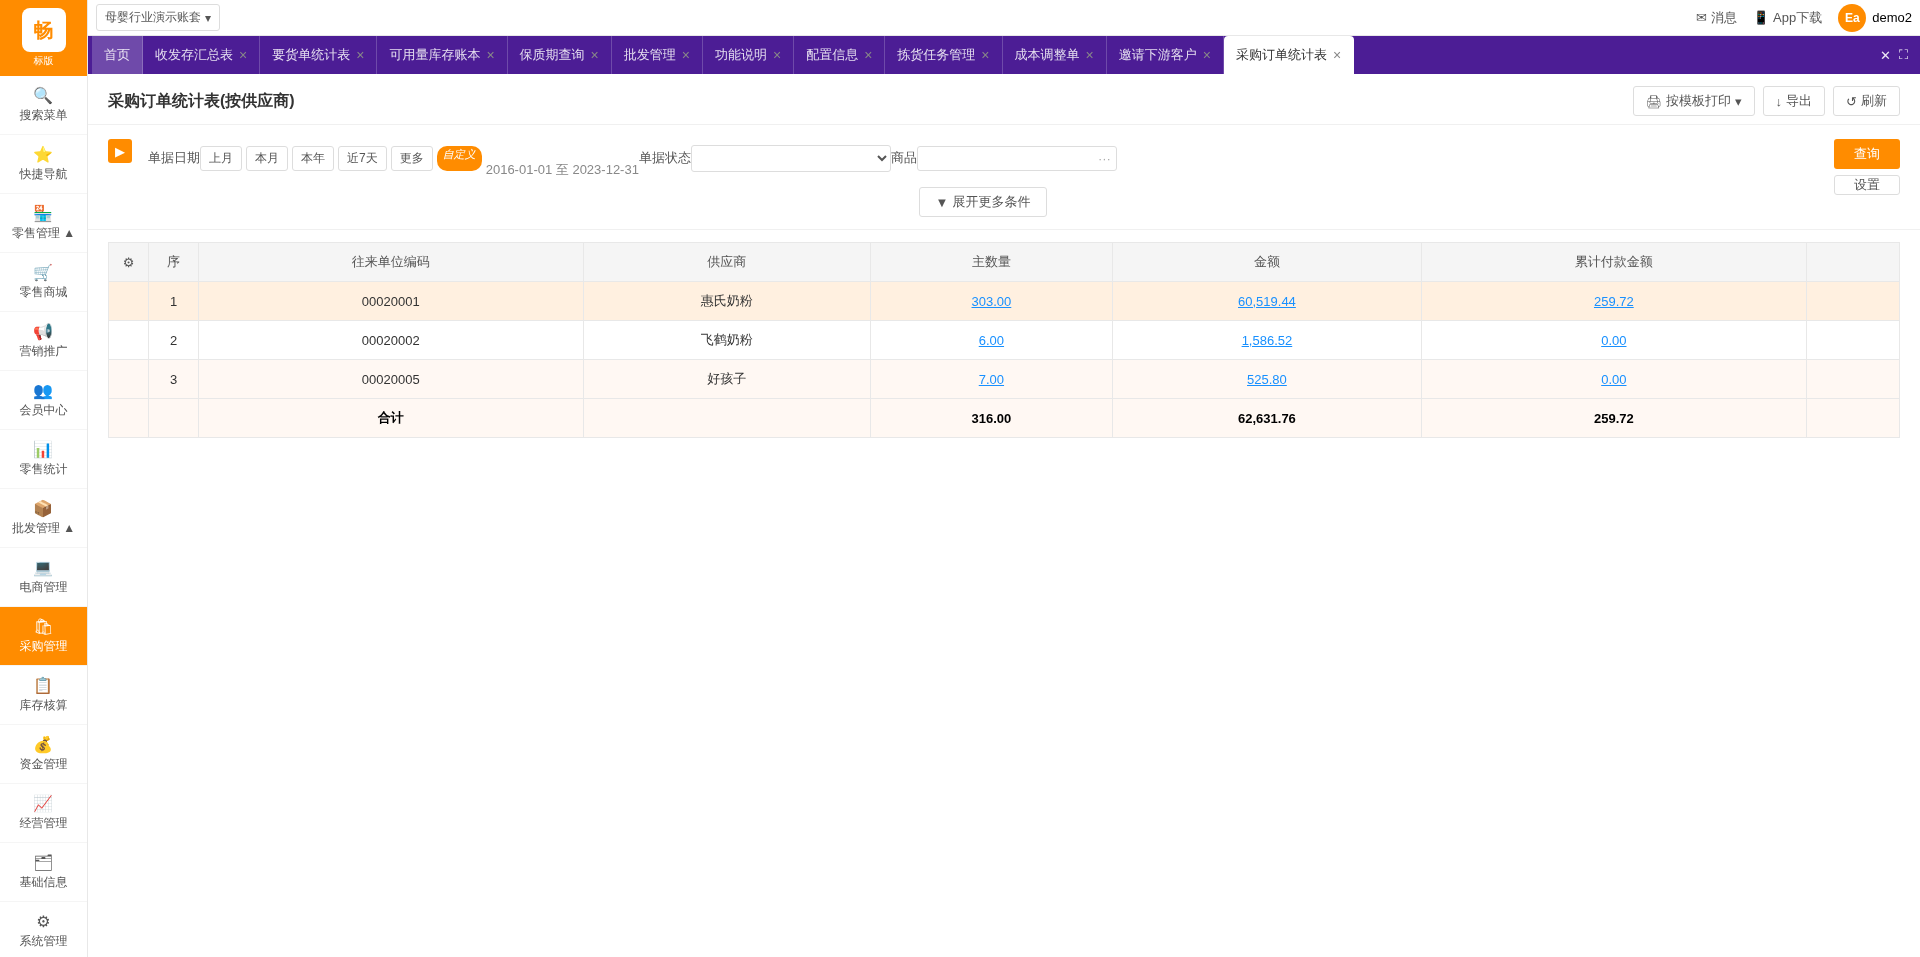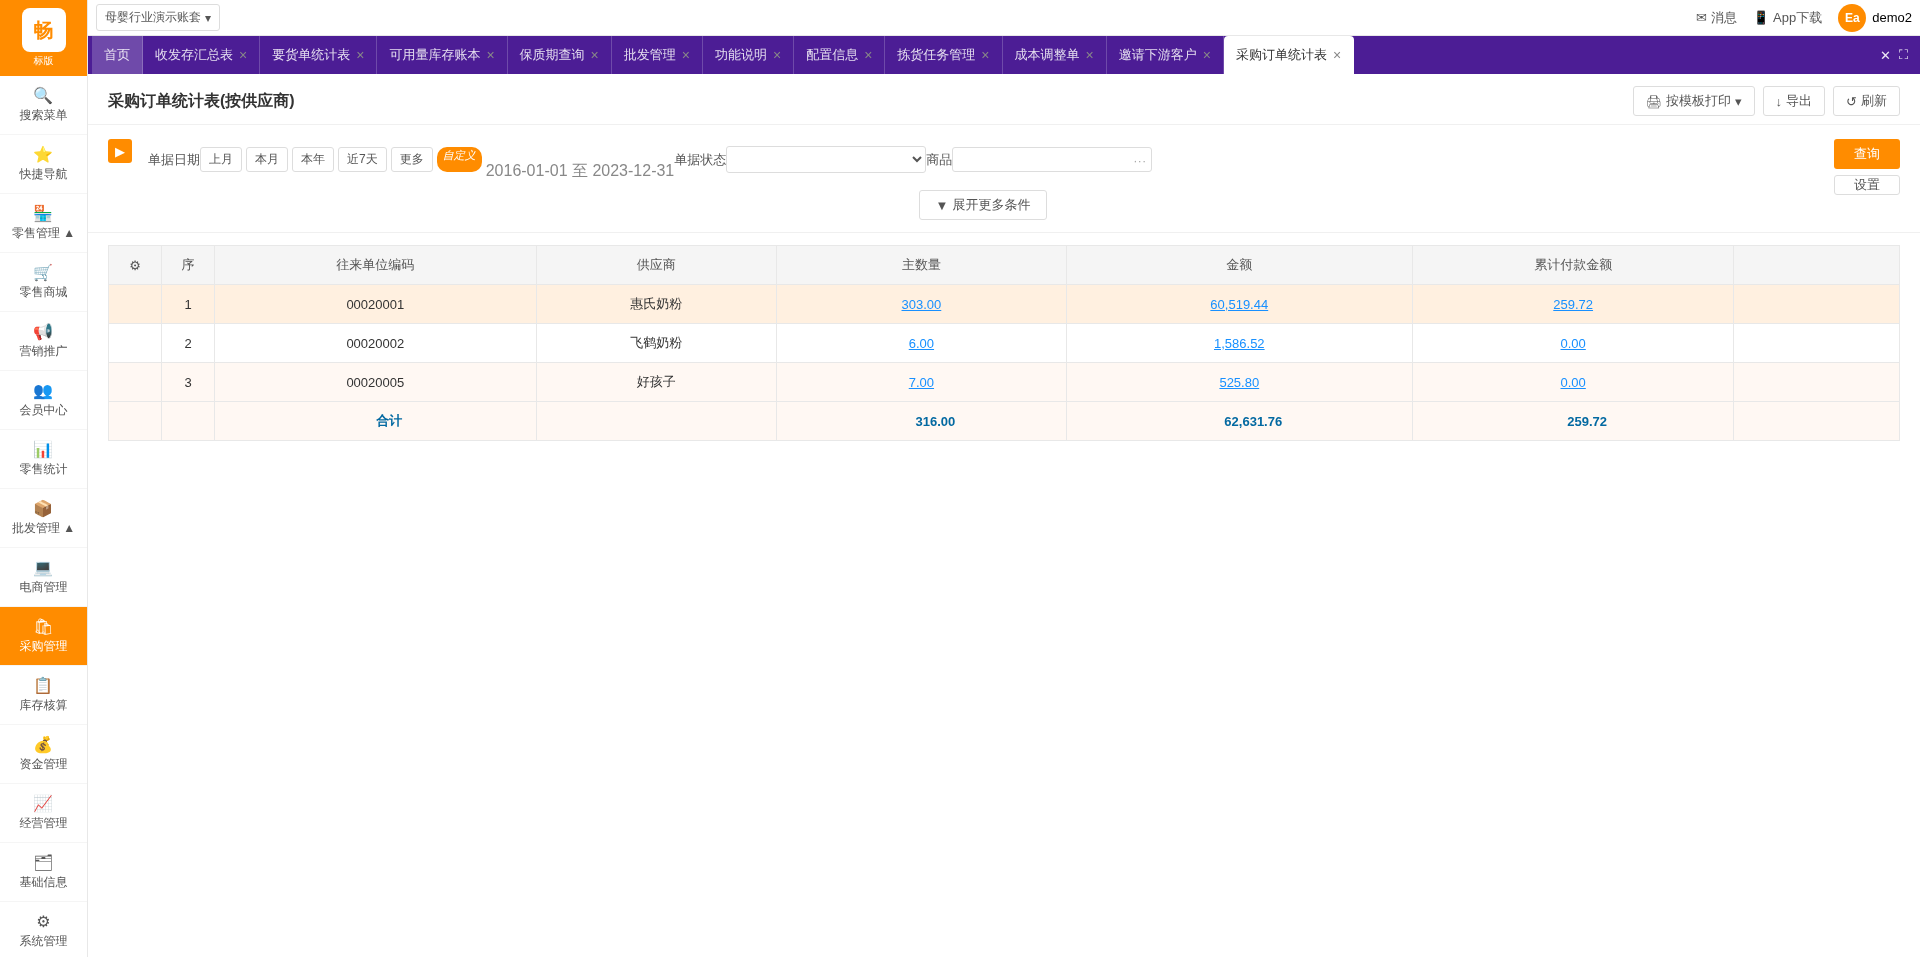--- a/index.html
+++ b/index.html
@@ -166,7 +166,7 @@
       cursor: pointer; font-size: 12px; color: #555; background: #fff;
     }
     .filter-date-range {
-      font-size: 16px; color: #888; margin-left: 4px; margin-top: 24px;
+      font-size: 13px; color: #888; margin-left: 4px; margin-top: 24px;
     }
     .filter-custom-badge {
       background: #ff8c00; color: #fff; padding: 1px 6px; border-radius: 10px;

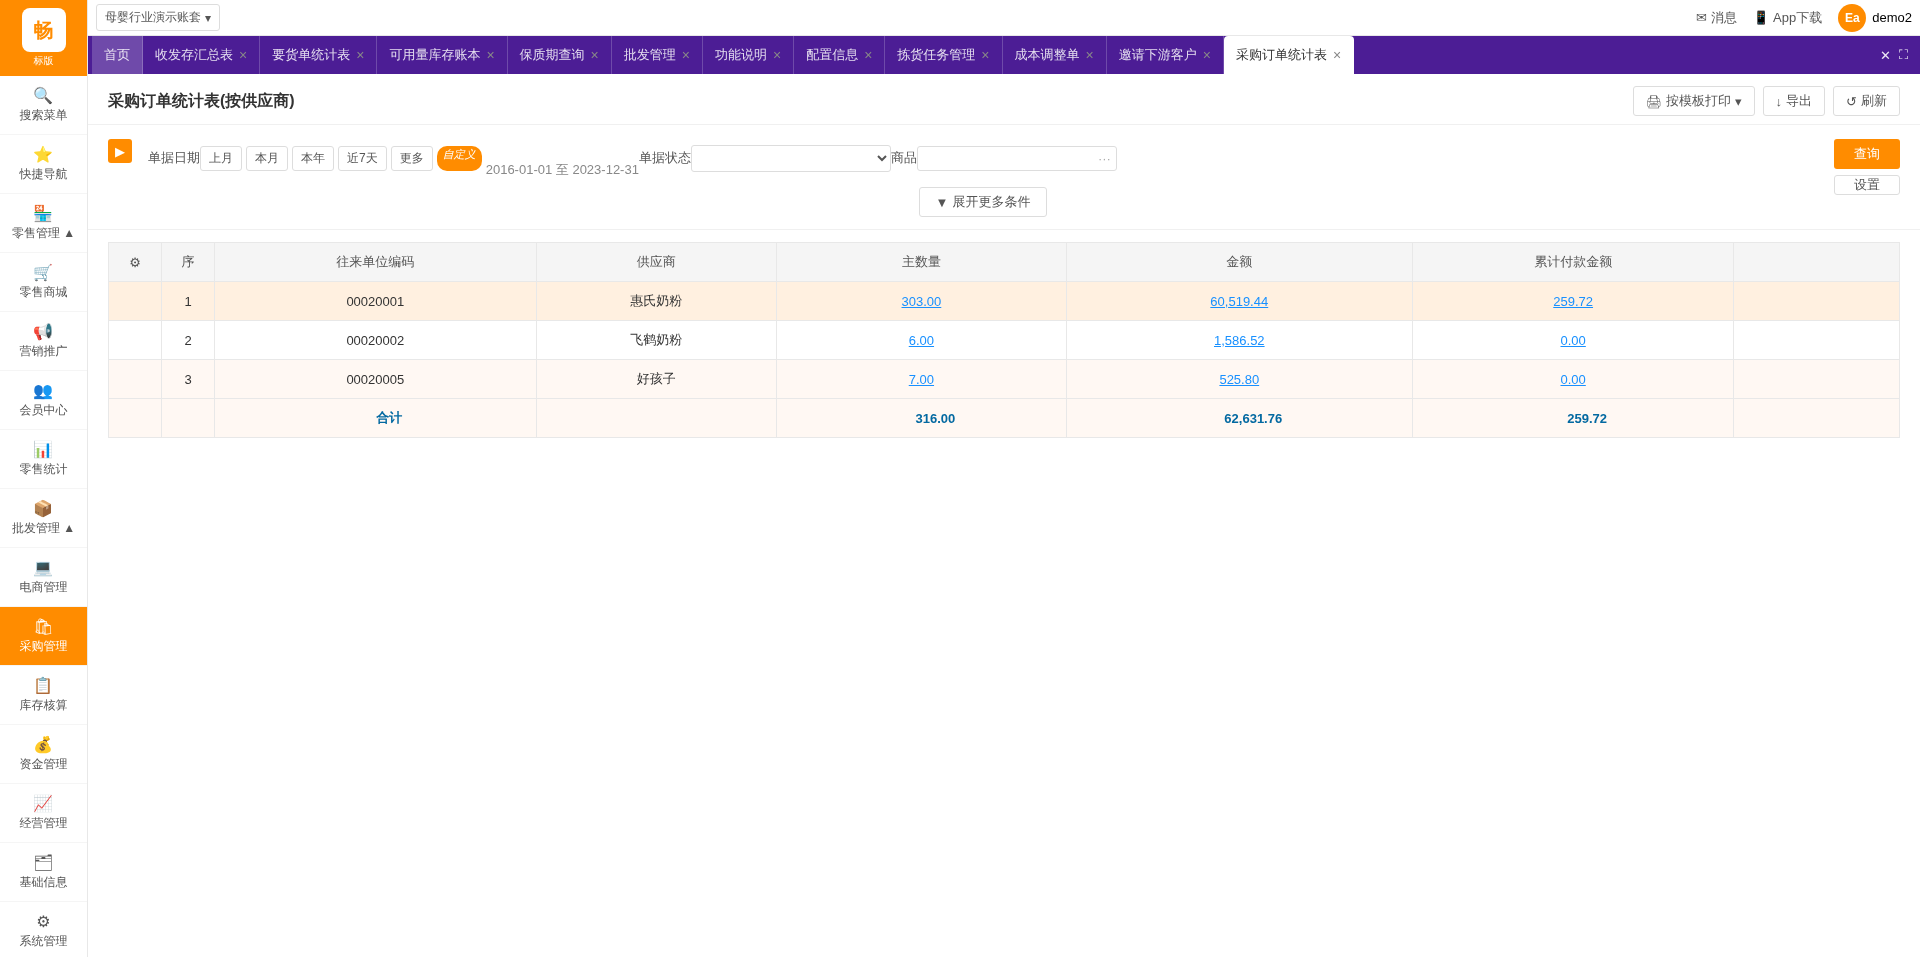--- a/index.html
+++ b/index.html
@@ -233,8 +233,7 @@
     }
     .data-table tfoot td {
       font-weight: bold;
-      color: #0369a1;
-      padding-left: 40px;
+      color: #000000;
     }
     .th-settings { width: 40px; }
     .th-num { width: 50px; }

